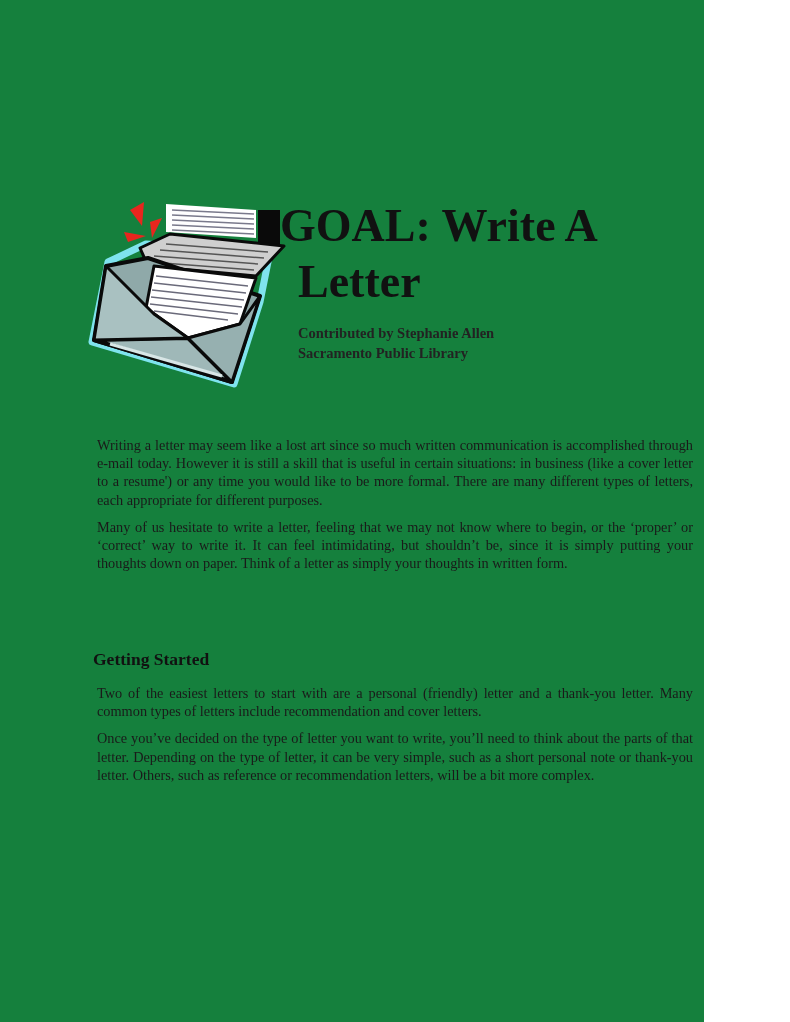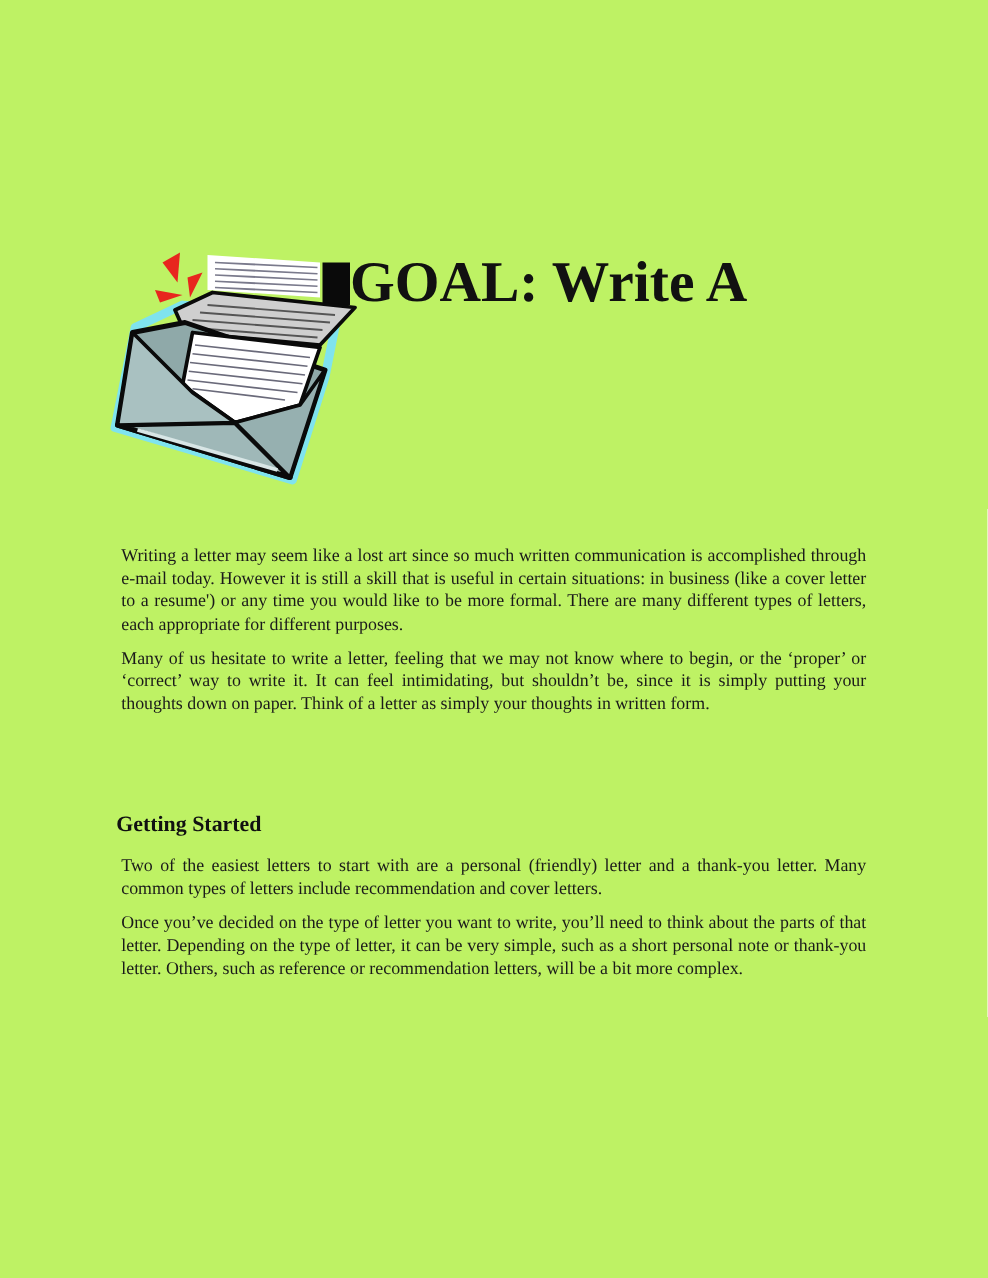--- a/index.html
+++ b/index.html
@@ -18,9 +18,9 @@
     .page {
       position: absolute;
       left: 0; top: 0;
-      width: 790px;
+      width: 704px;
       height: 1022px;
-      background: #bef264;
+      background: #15803d;
     }
     .clipart {
       position: absolute;

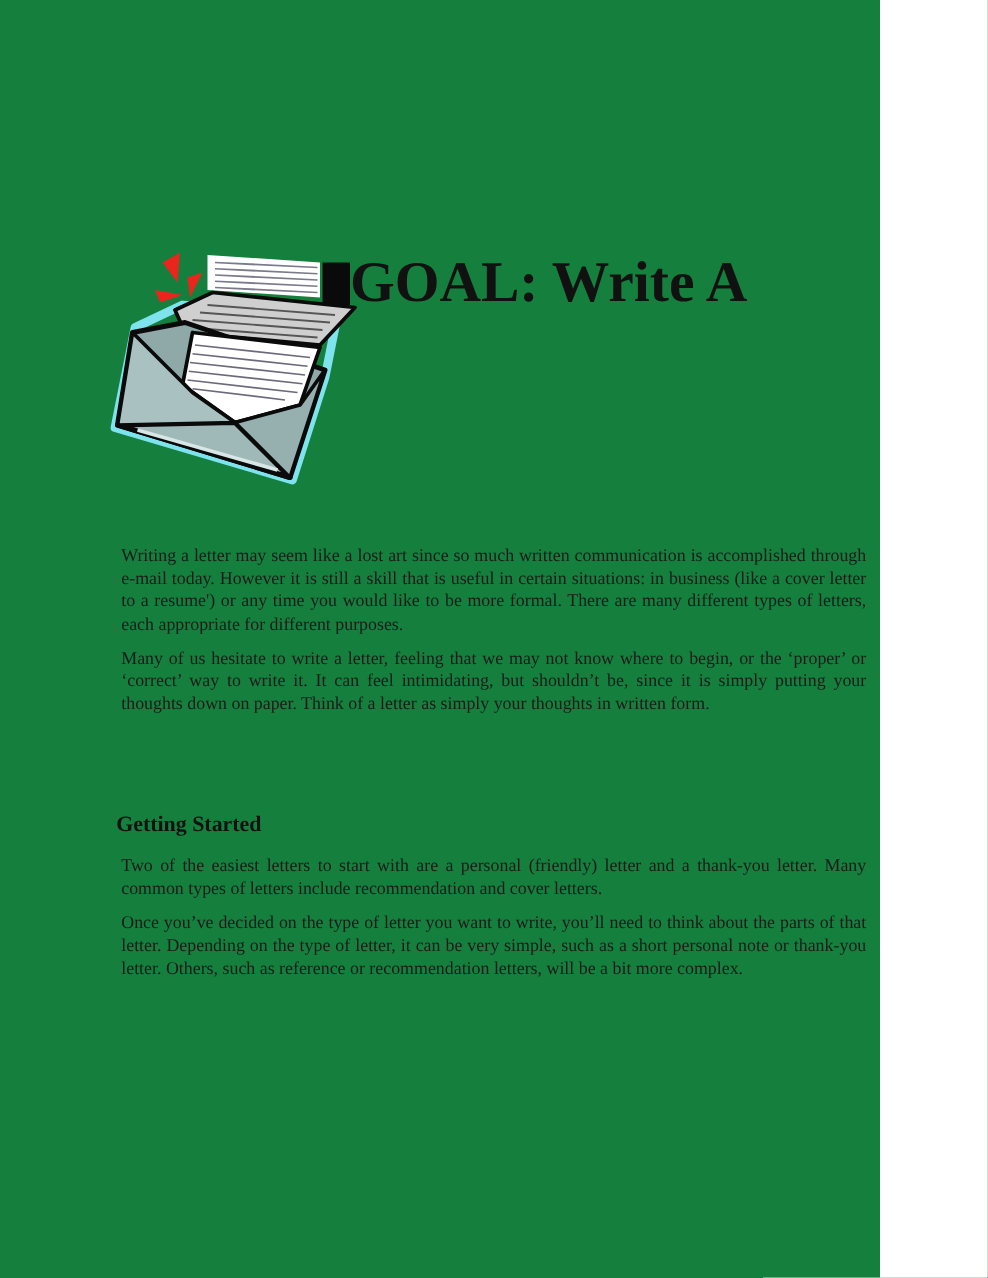--- a/index.html
+++ b/index.html
@@ -155,6 +155,7 @@
   </svg>
 
   <div class="title-line1">GOAL: Write A</div>
+  <div class="title-line2">Letter</div>
 
 
   <div class="section sec-intro">

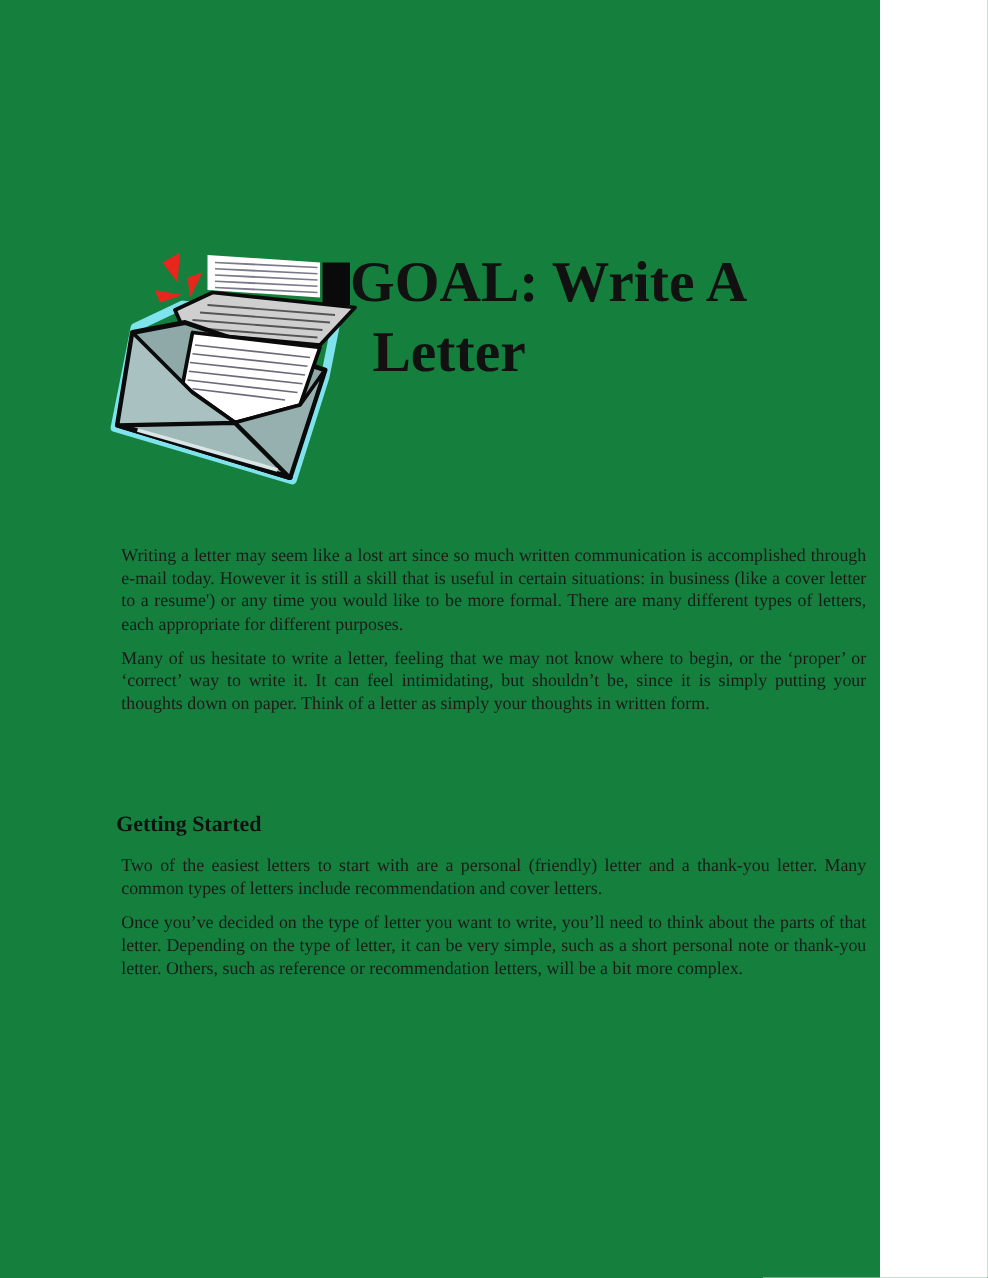--- a/index.html
+++ b/index.html
@@ -157,6 +157,10 @@
   <div class="title-line1">GOAL: Write A</div>
   <div class="title-line2">Letter</div>
 
+  <div class="byline">
+    <div>Contributed by Stephanie Allen</div>
+    <div>Sacramento Public Library</div>
+  </div>
 
   <div class="section sec-intro">
     <p>Writing a letter may seem like a lost art since so much written communication is accomplished through e-mail today. However it is still a skill that is useful in certain situations: in business (like a cover letter to a resume') or any time you would like to be more formal. There are many different types of letters, each appropriate for different purposes.</p>

